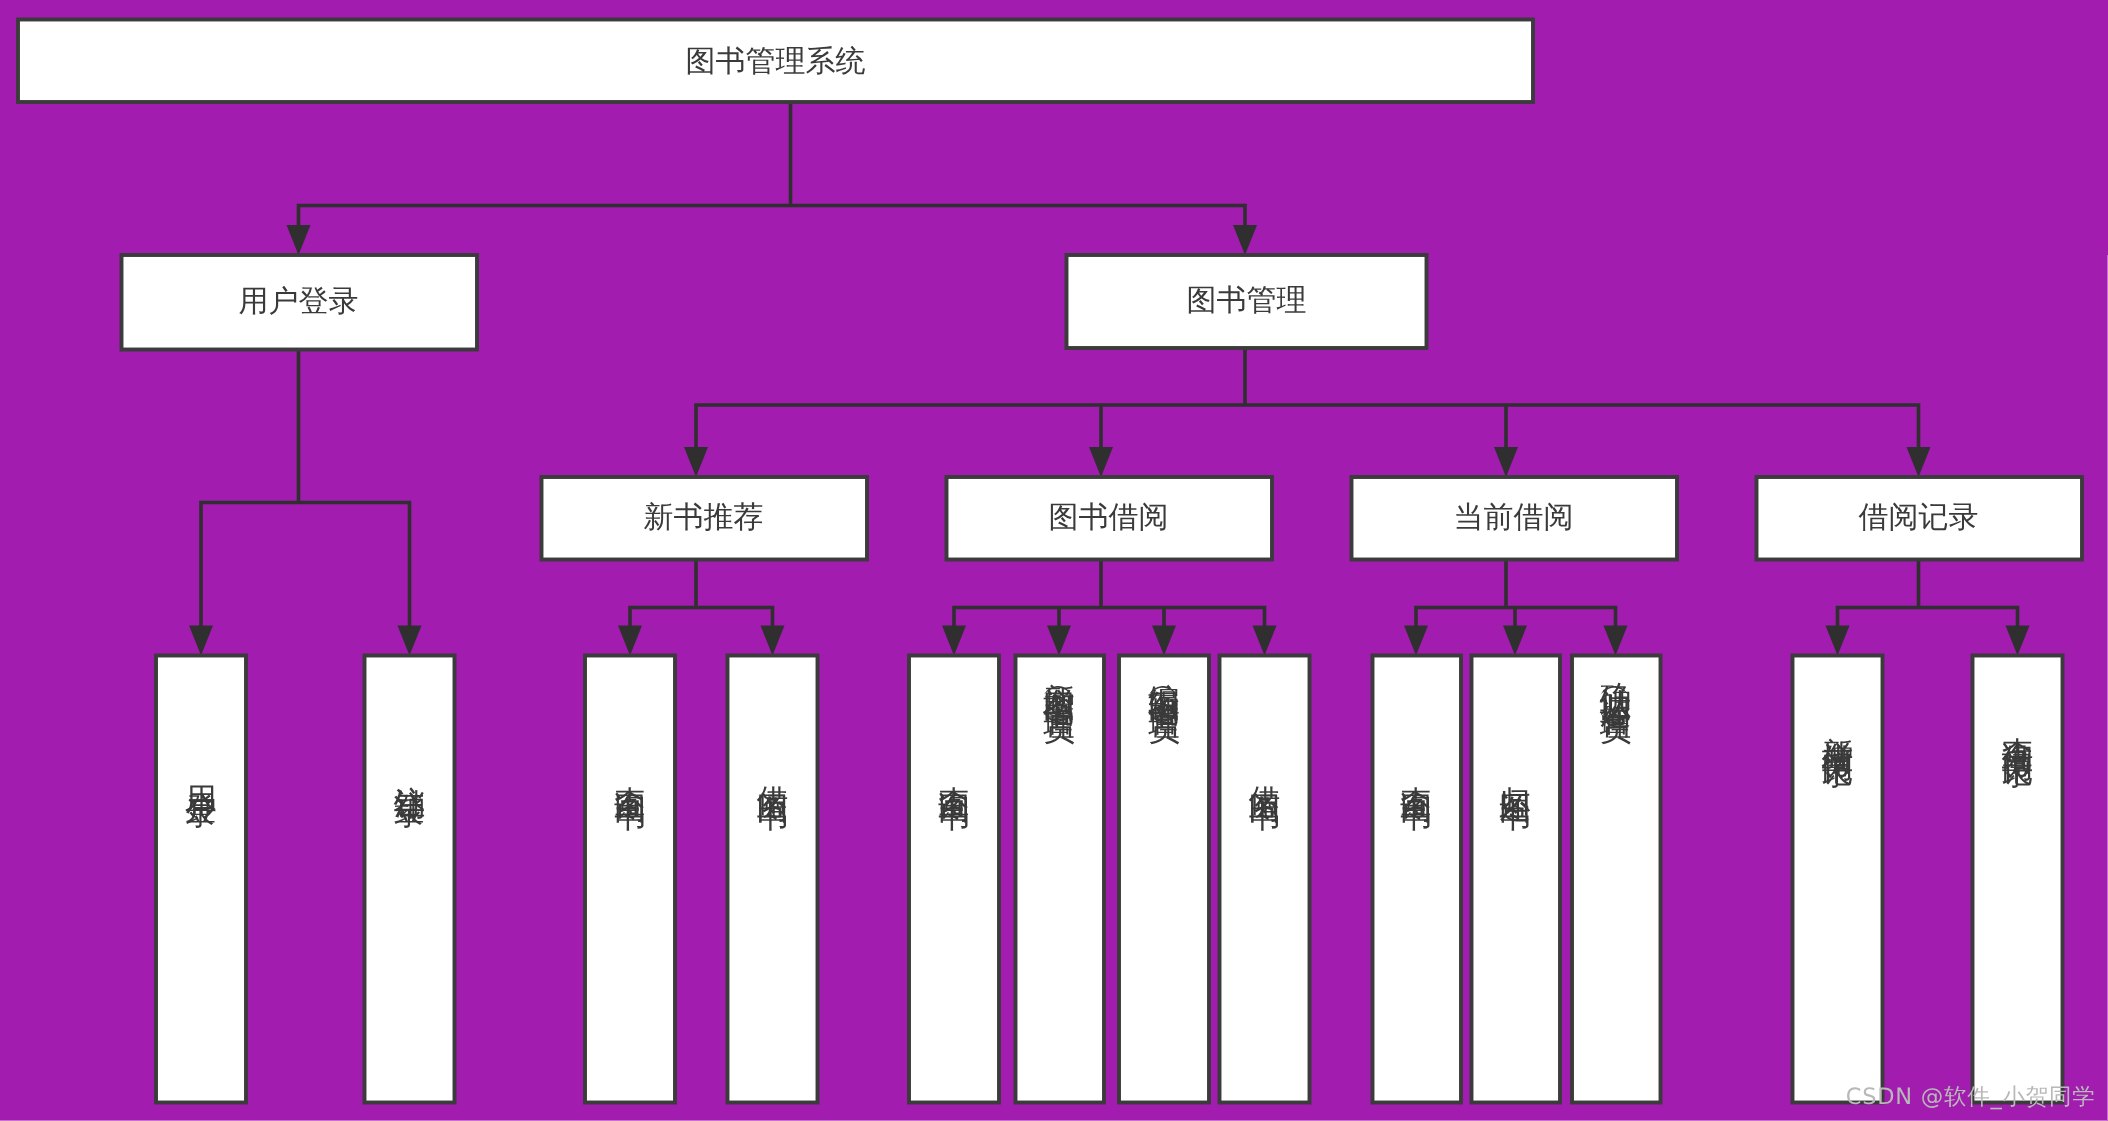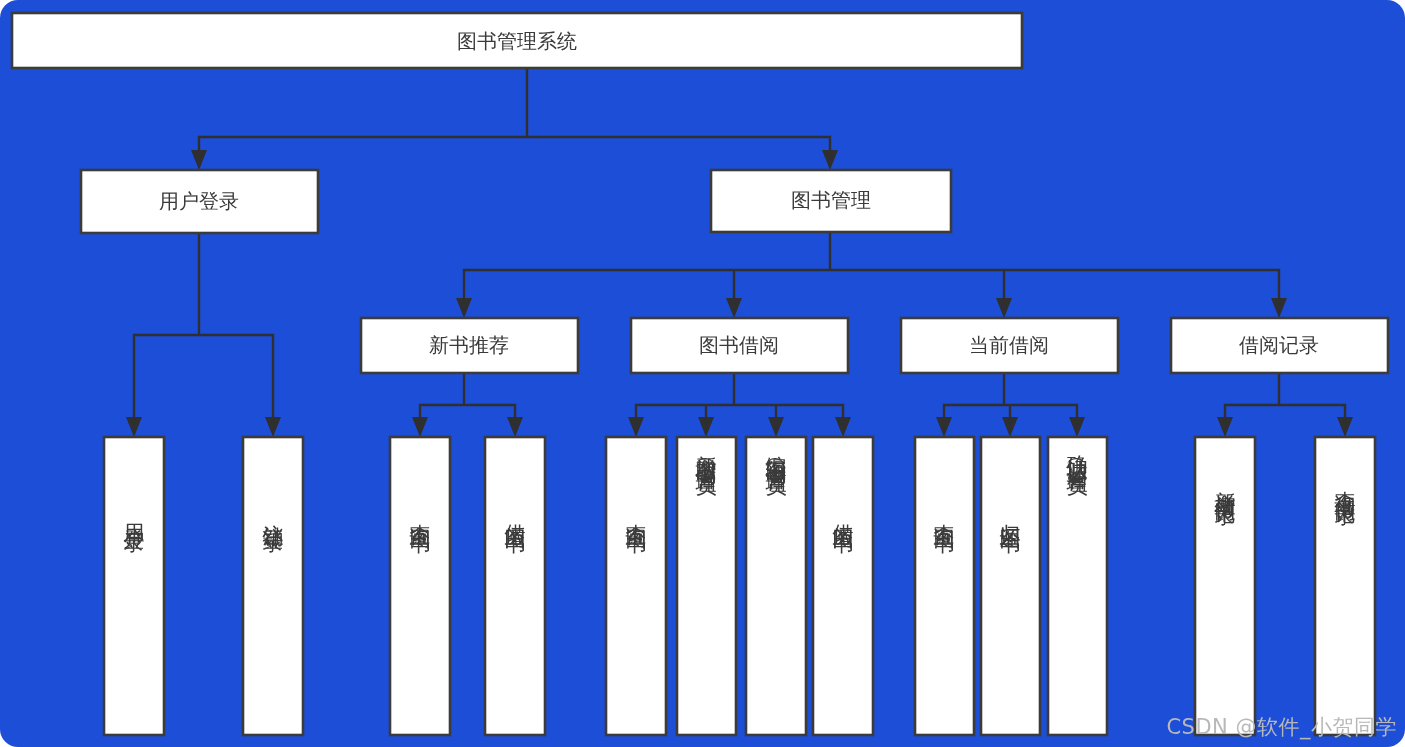--- a/index.html
+++ b/index.html
@@ -17,8 +17,7 @@
     position: relative;
     width: 1405px;
     height: 747px;
-    background: #1d4ed8;
-    border-radius: 18px;
+    background: #a21caf;
   }
   svg#flow-svg {
     position: absolute;

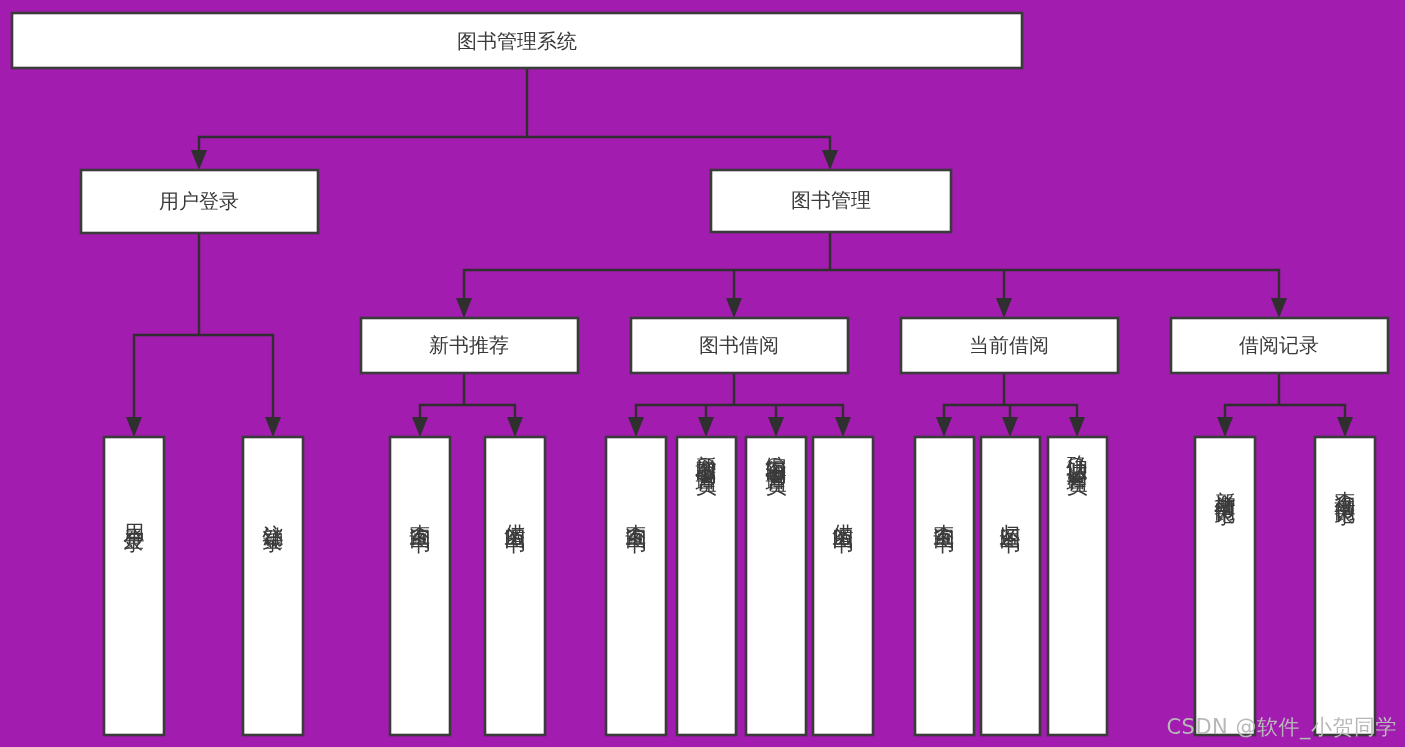--- a/index.html
+++ b/index.html
@@ -61,7 +61,7 @@
     right: 8px;
     bottom: 6px;
     color: #b8b8b8;
-    font-size: 21px;
+    font-size: 15px;
     font-family: "DejaVu Sans", "Liberation Sans", sans-serif;
     white-space: nowrap;
     letter-spacing: 0.5px;

